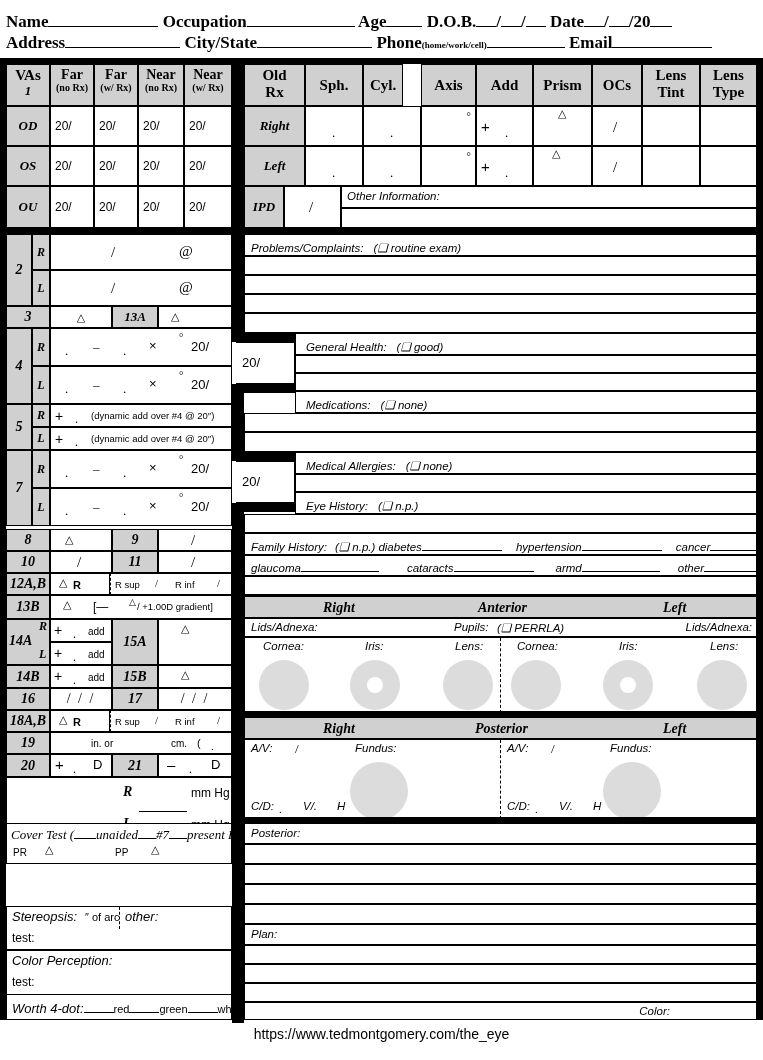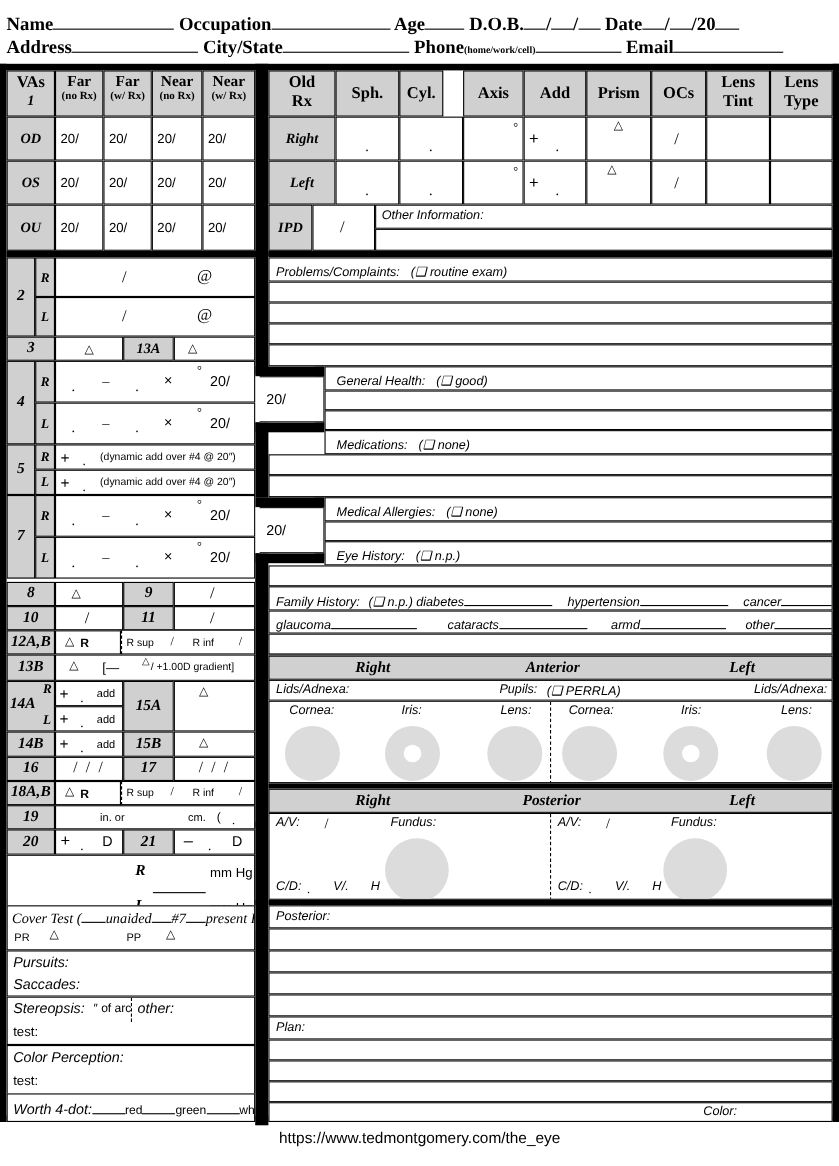--- a/index.html
+++ b/index.html
@@ -555,10 +555,6 @@
     <div class="tri" style="position:absolute;left:144px;top:19px;">△</div>
   </div>
 
-  <div class="cell" style="left:6px;top:864px;width:226px;height:42px;">
-    <div class="lbl-it" style="position:absolute;left:5px;top:2px;font-size:13px;">Pursuits:</div>
-    <div class="lbl-it" style="position:absolute;left:5px;top:22px;font-size:13px;">Saccades:</div>
-  </div>
 
   <div class="cell" style="left:6px;top:906px;width:226px;height:44px;">
     <div class="lbl-it" style="position:absolute;left:5px;top:2px;font-size:13px;">Stereopsis:</div>

